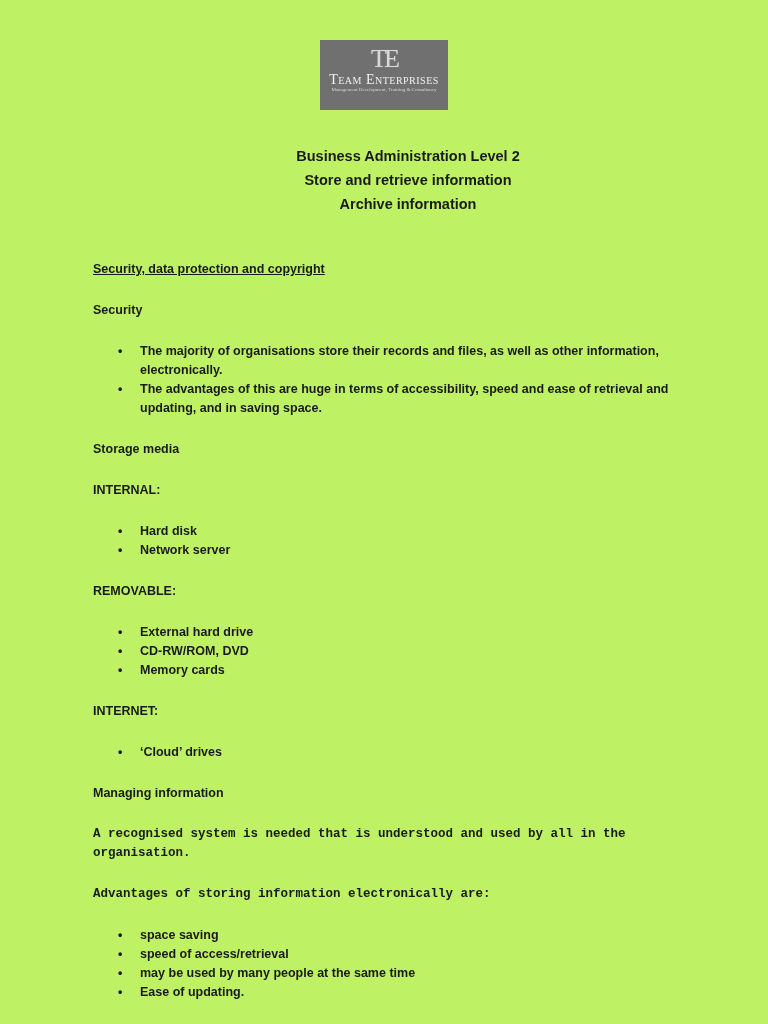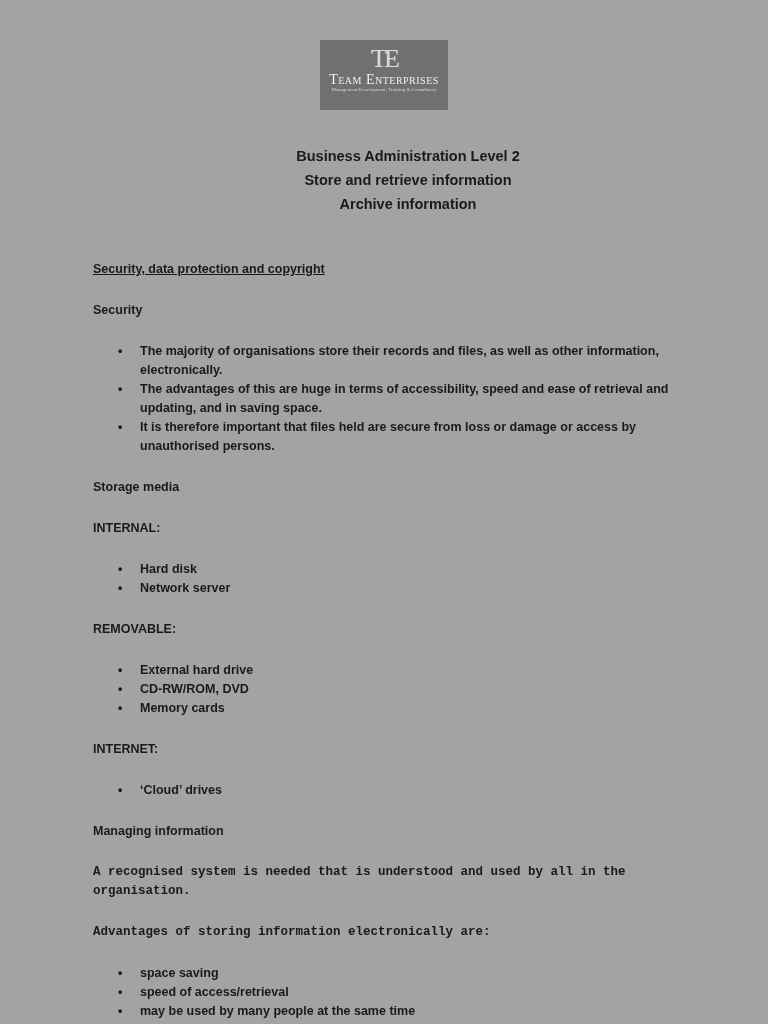--- a/index.html
+++ b/index.html
@@ -12,7 +12,7 @@
     width: 768px;
     height: 1024px;
     margin: 0 auto;
-    background: #a3a3a3;
+    background: #bef264;
     font-family: "Liberation Sans", sans-serif;
     color: #1a1a1a;
     overflow: hidden;

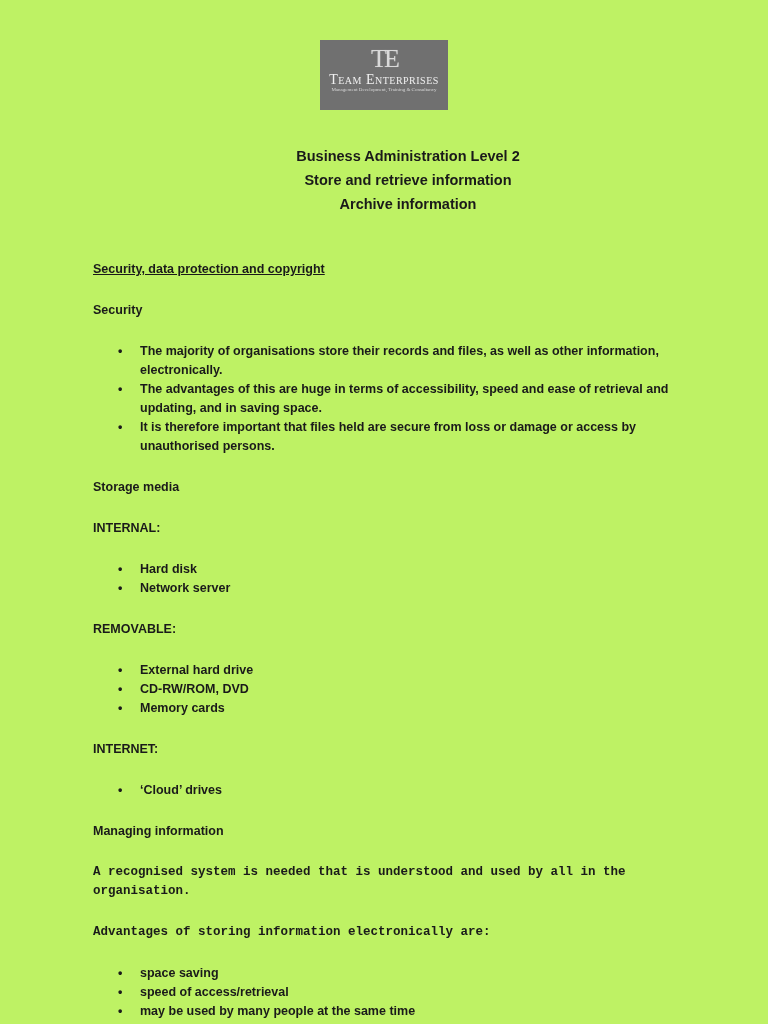--- a/index.html
+++ b/index.html
@@ -143,7 +143,6 @@
     <ul class="bullets">
       <li>The majority of organisations store their records and files, as well as other information, electronically.</li>
       <li>The advantages of this are huge in terms of accessibility, speed and ease of retrieval and updating, and in saving space.</li>
-      <li>It is therefore important that files held are secure from loss or damage or access by unauthorised persons.</li>
     </ul>
 
     <p class="sub-heading">Storage media</p>

